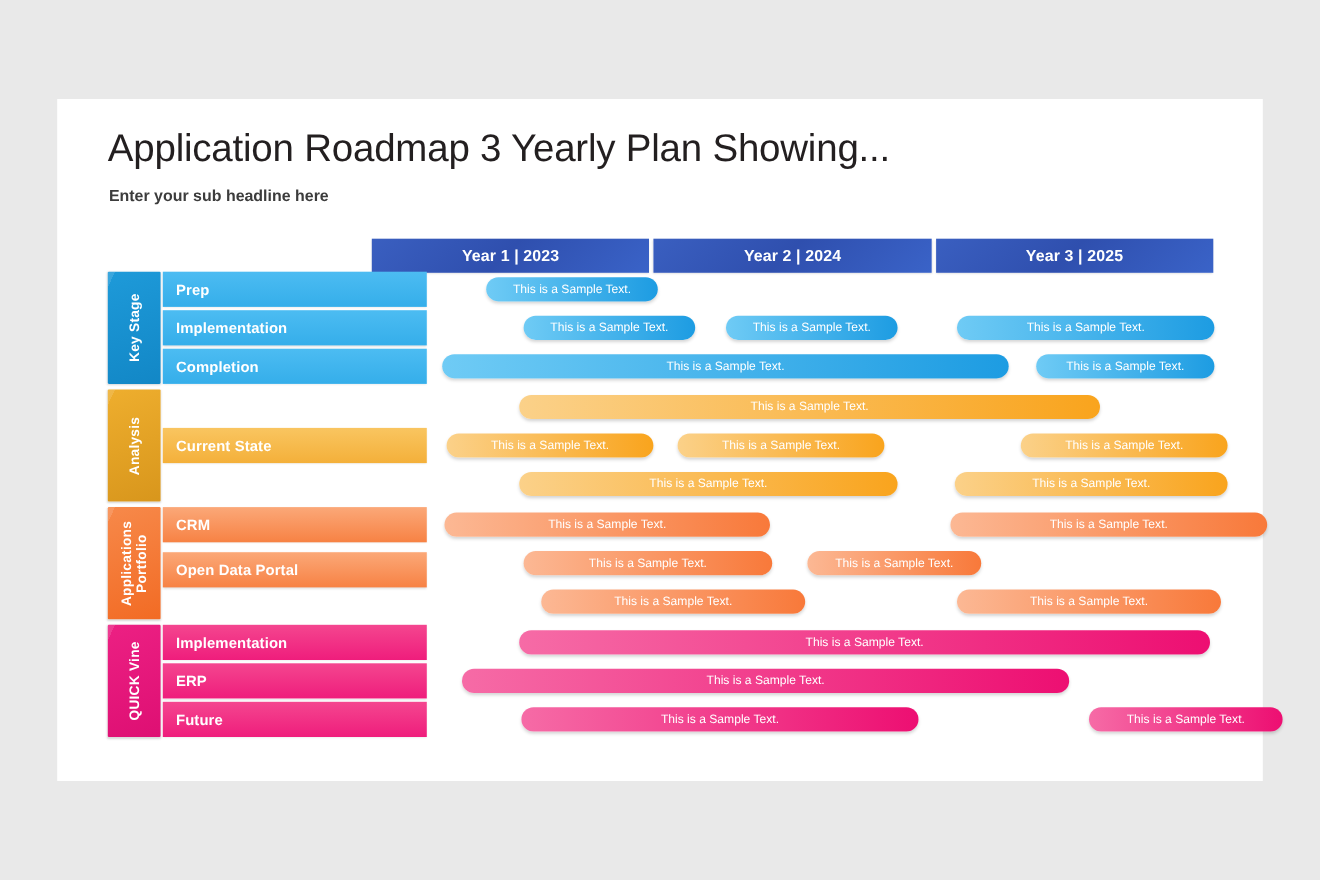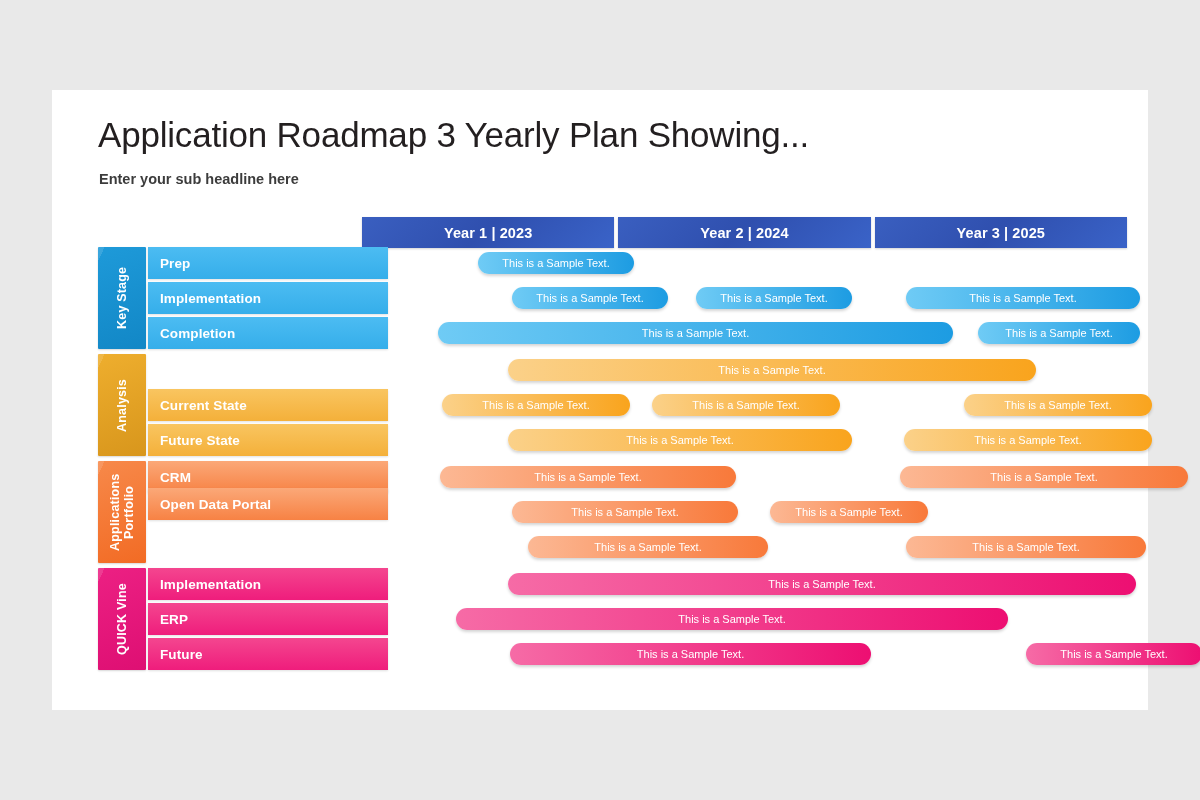--- a/index.html
+++ b/index.html
@@ -51,7 +51,6 @@
     height: 31px;
     display: flex;
     gap: 4px;
-    margin-left: 24px;
   }
   .year-cell {
     flex: 1;

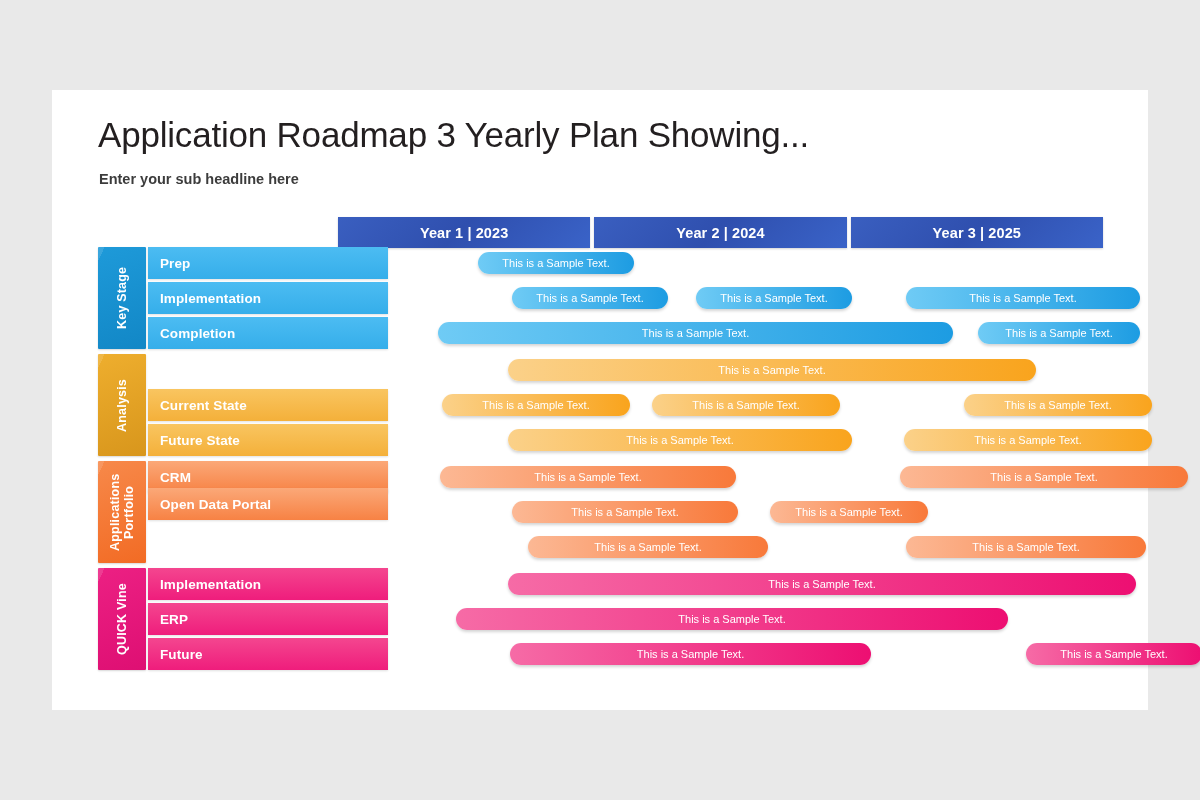--- a/index.html
+++ b/index.html
@@ -132,7 +132,6 @@
     white-space: nowrap;
     box-shadow: 0 2px 3px rgba(0,0,0,0.17);
     overflow: hidden;
-    margin-left: 36px;
   }
 </style>
 </head>

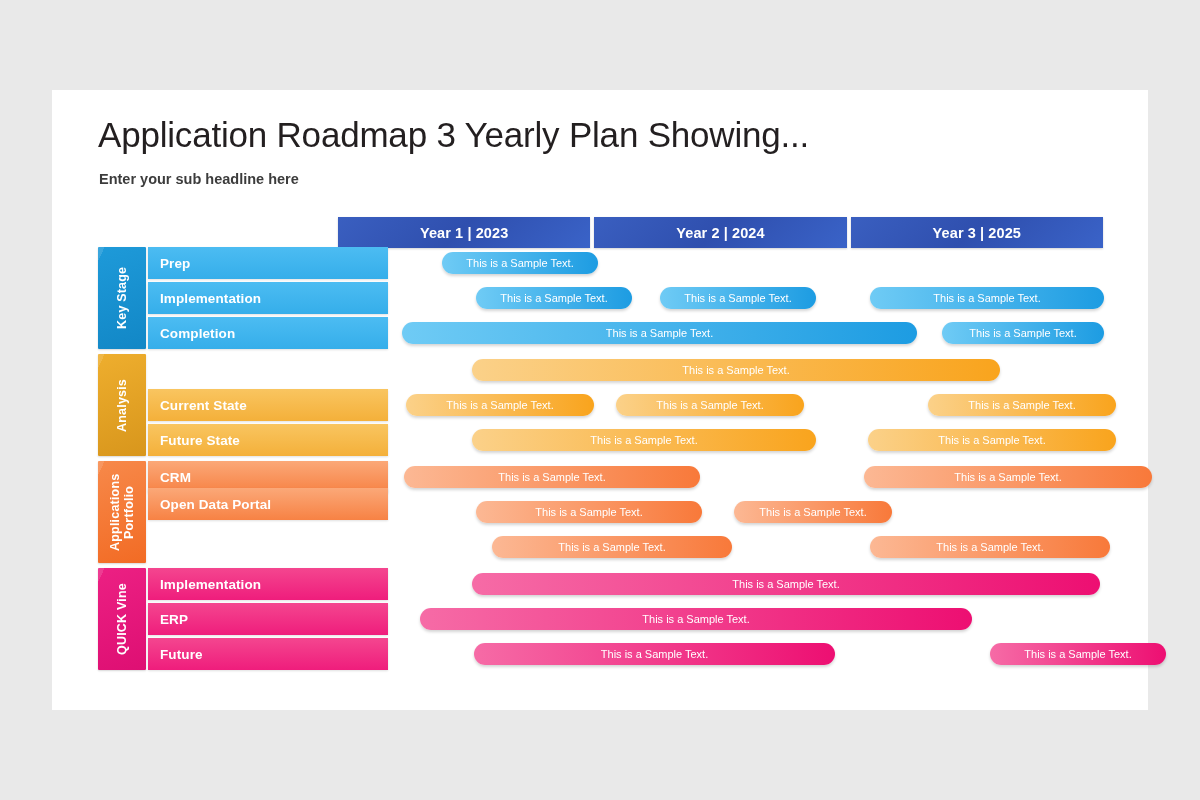--- a/index.html
+++ b/index.html
@@ -171,7 +171,6 @@
       <div class="bar" style="top: 147px; left: 308px; width: 188px; background: linear-gradient(90deg, rgb(251, 209, 137) 0%, rgb(249, 164, 29) 100%);">This is a Sample Text.</div>
       <div class="bar" style="top: 147px; left: 518px; width: 188px; background: linear-gradient(90deg, rgb(251, 209, 137) 0%, rgb(249, 164, 29) 100%);">This is a Sample Text.</div>
       <div class="bar" style="top: 147px; left: 830px; width: 188px; background: linear-gradient(90deg, rgb(251, 209, 137) 0%, rgb(249, 164, 29) 100%);">This is a Sample Text.</div>
-      <div class="row-label" style="top: 177px; background: linear-gradient(rgb(249, 197, 96) 0%, rgb(244, 176, 58) 100%);">Future State</div>
       <div class="bar" style="top: 182px; left: 374px; width: 344px; background: linear-gradient(90deg, rgb(251, 209, 137) 0%, rgb(249, 164, 29) 100%);">This is a Sample Text.</div>
       <div class="bar" style="top: 182px; left: 770px; width: 248px; background: linear-gradient(90deg, rgb(251, 209, 137) 0%, rgb(249, 164, 29) 100%);">This is a Sample Text.</div>
       <div class="group-block" style="top: 214px; height: 102px; background: linear-gradient(160deg, rgb(247, 137, 74) 0%, rgb(242, 107, 36) 100%);">

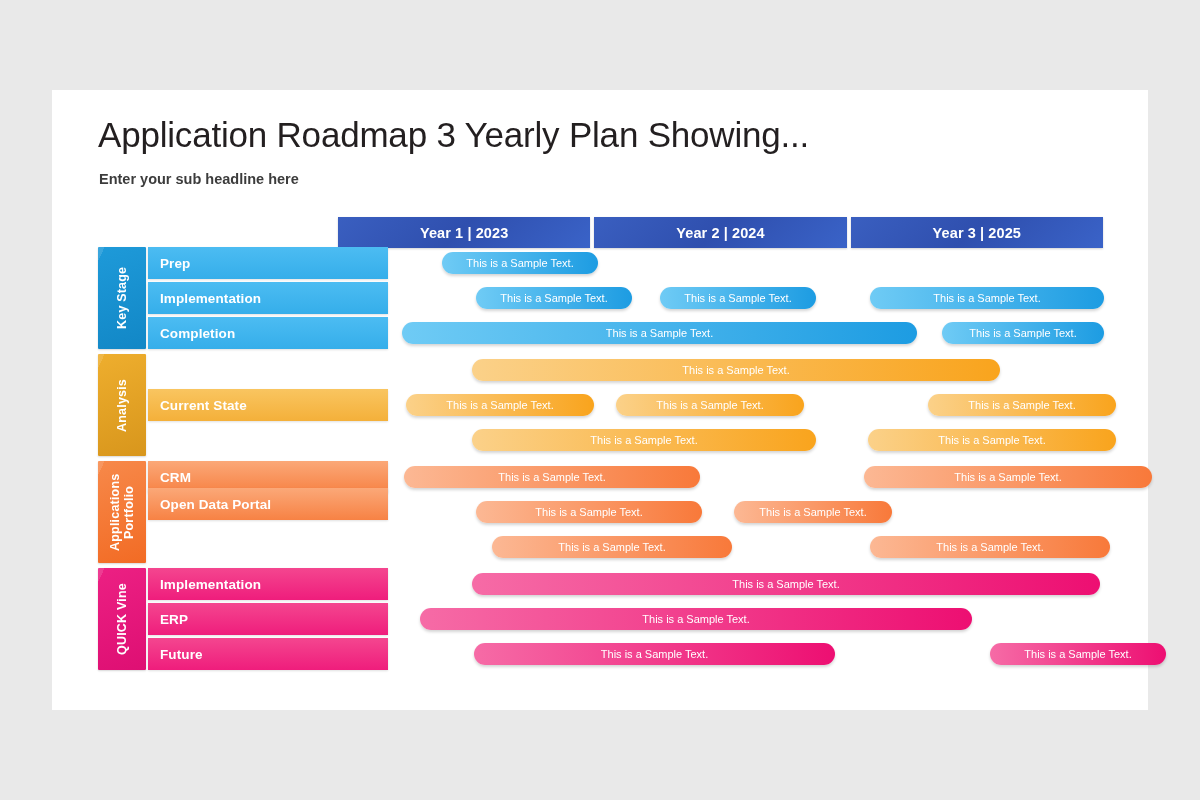--- a/index.html
+++ b/index.html
@@ -180,7 +180,7 @@
       <div class="row-label" style="top: 214px; background: linear-gradient(rgb(251, 168, 120) 0%, rgb(247, 130, 68) 100%);">CRM</div>
       <div class="bar" style="top: 219px; left: 306px; width: 296px; background: linear-gradient(90deg, rgb(252, 184, 148) 0%, rgb(248, 121, 58) 100%);">This is a Sample Text.</div>
       <div class="bar" style="top: 219px; left: 766px; width: 288px; background: linear-gradient(90deg, rgb(252, 184, 148) 0%, rgb(248, 121, 58) 100%);">This is a Sample Text.</div>
-      <div class="row-label" style="top: 241px; background: linear-gradient(rgb(251, 168, 120) 0%, rgb(247, 130, 68) 100%); text-align: right;">Open Data Portal</div>
+      <div class="row-label" style="top: 255px; background: linear-gradient(rgb(251, 168, 120) 0%, rgb(247, 130, 68) 100%); text-align: right;">Open Data Portal</div>
       <div class="bar" style="top: 254px; left: 378px; width: 226px; background: linear-gradient(90deg, rgb(252, 184, 148) 0%, rgb(248, 121, 58) 100%);">This is a Sample Text.</div>
       <div class="bar" style="top: 254px; left: 636px; width: 158px; background: linear-gradient(90deg, rgb(252, 184, 148) 0%, rgb(248, 121, 58) 100%);">This is a Sample Text.</div>
       <div class="bar" style="top: 289px; left: 394px; width: 240px; background: linear-gradient(90deg, rgb(252, 184, 148) 0%, rgb(248, 121, 58) 100%);">This is a Sample Text.</div>

